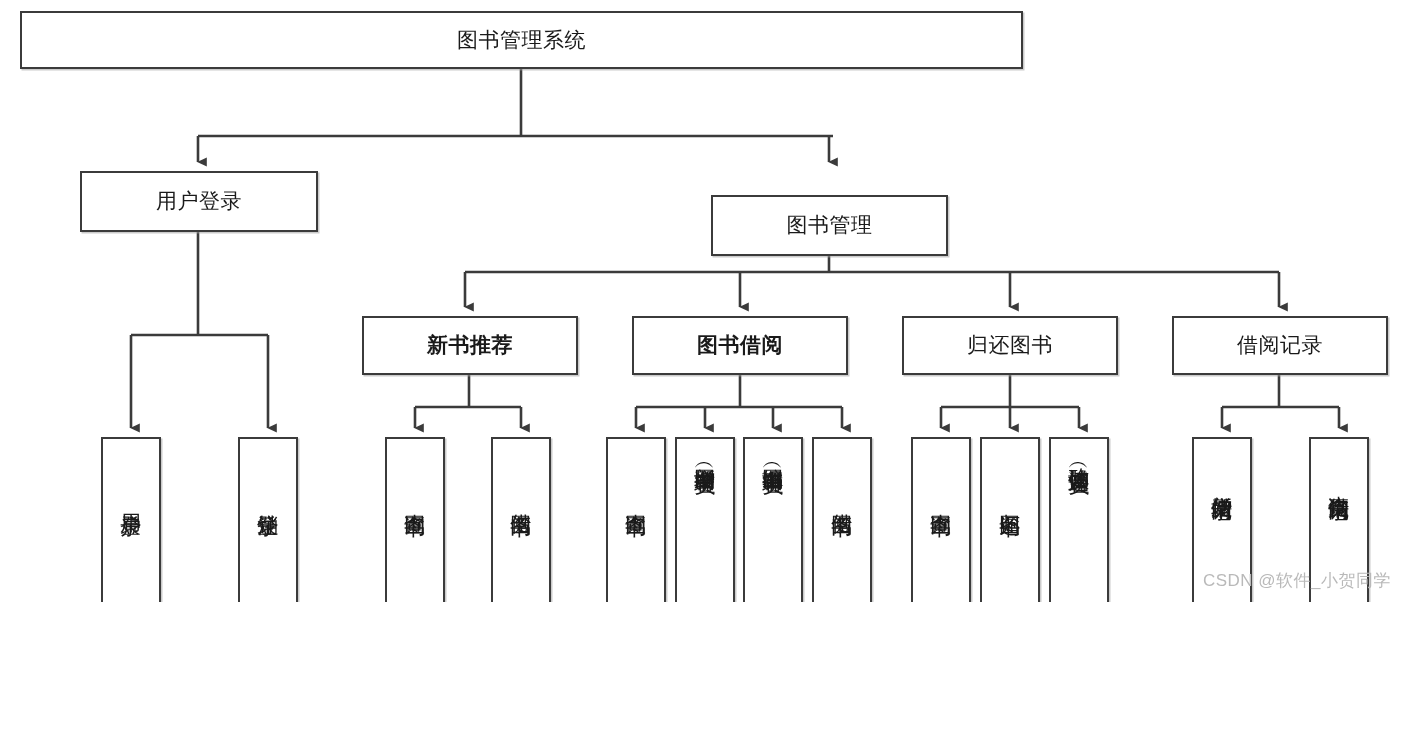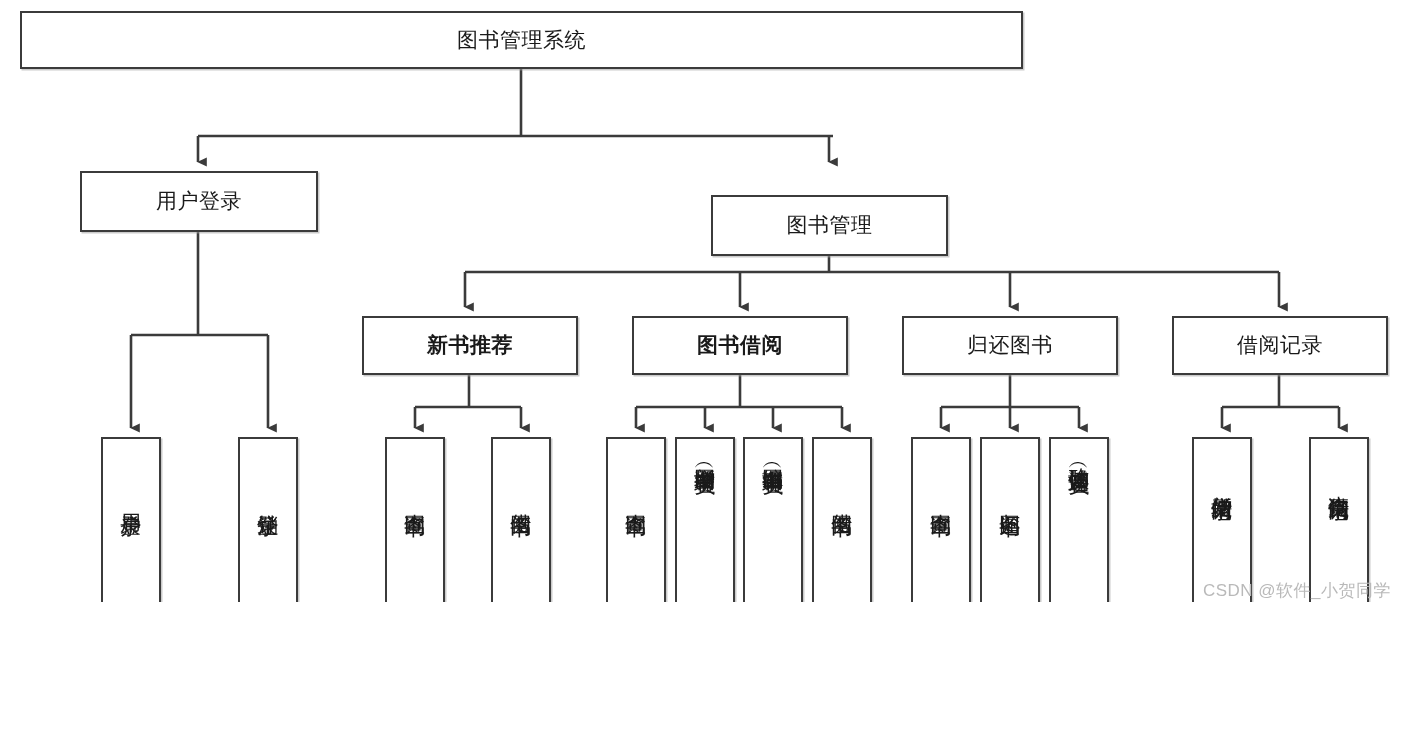--- a/index.html
+++ b/index.html
@@ -73,7 +73,7 @@
   .watermark {
     position: absolute;
     right: 14px;
-    bottom: 0;
+    bottom: 10px;
     font-size: 17px;
     color: #b9b9b9;
     letter-spacing: 0.5px;

